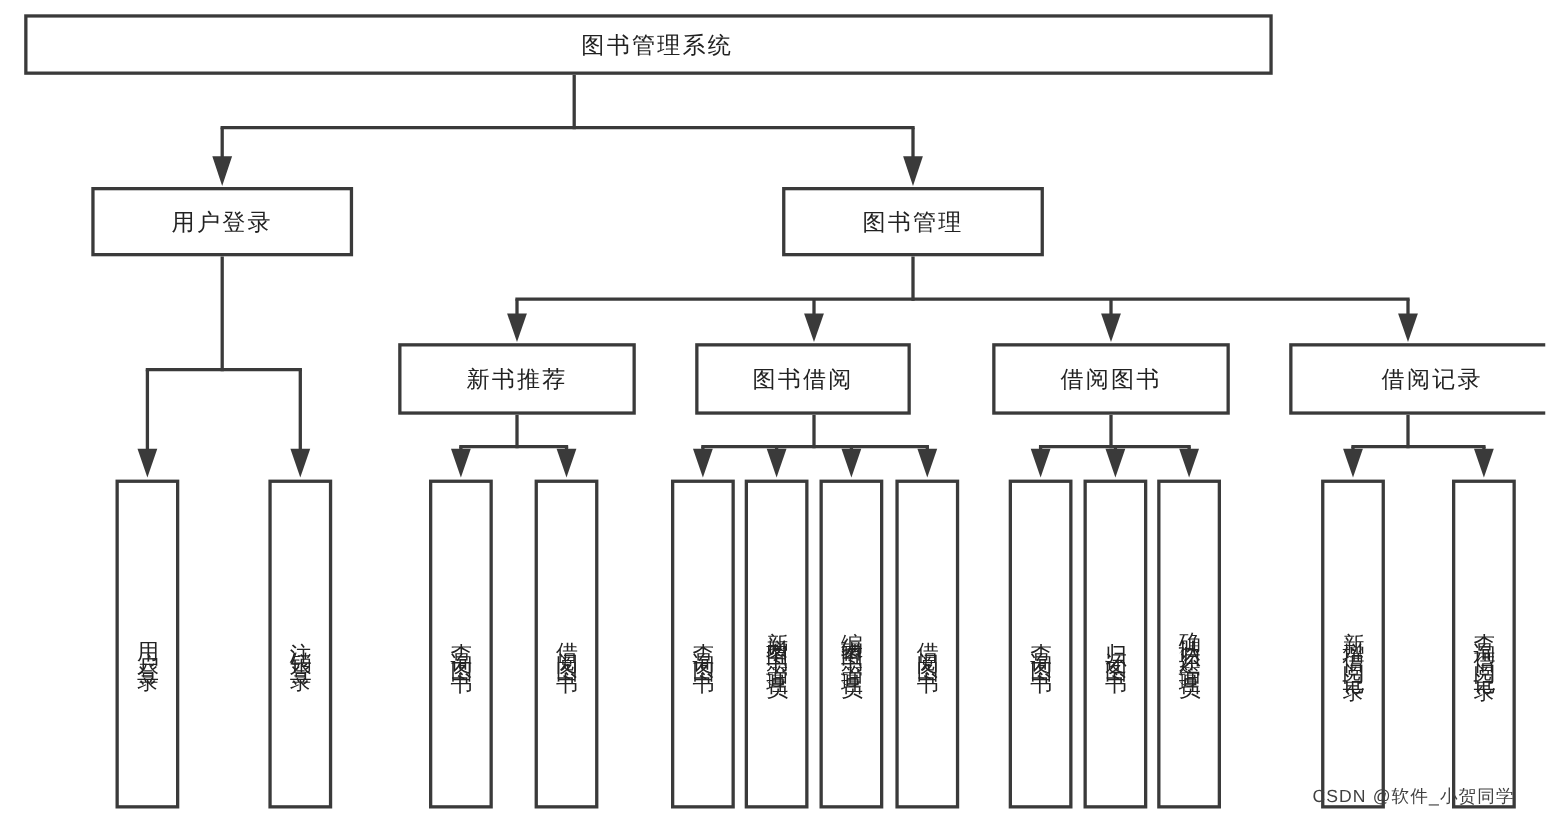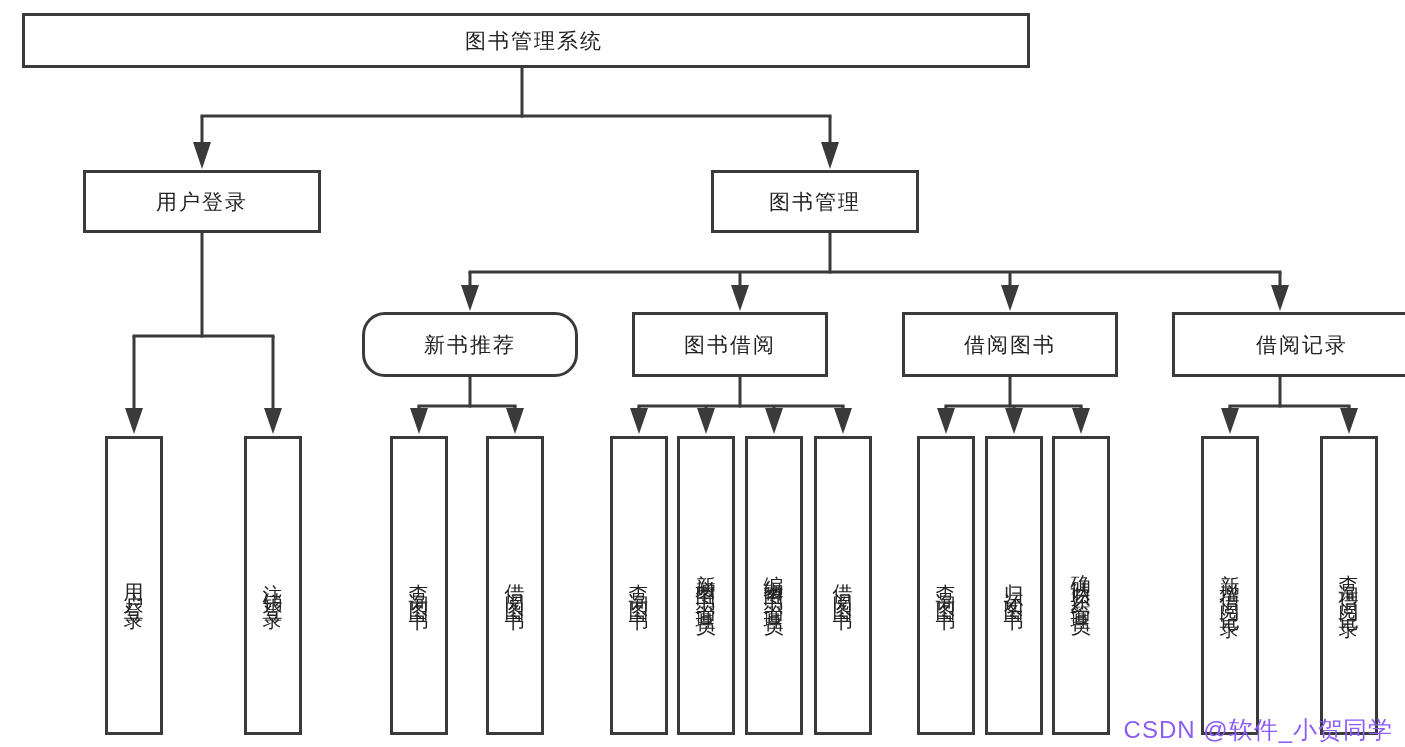--- a/index.html
+++ b/index.html
@@ -124,7 +124,7 @@
     </g>
   </svg>
 
-  <div class="node h-node" style="left:22px; top:13px; width:1008px; height:55px;padding-left:16px;">图书管理系统</div>
+  <div class="node h-node" style="left:22px; top:13px; width:1135px; height:55px;padding-left:16px;">图书管理系统</div>
 
   <div class="node h-node" style="left:83px; top:170px; width:238px; height:63px;">用户登录</div>
   <div class="node h-node" style="left:711px; top:170px; width:208px; height:63px;">图书管理</div>

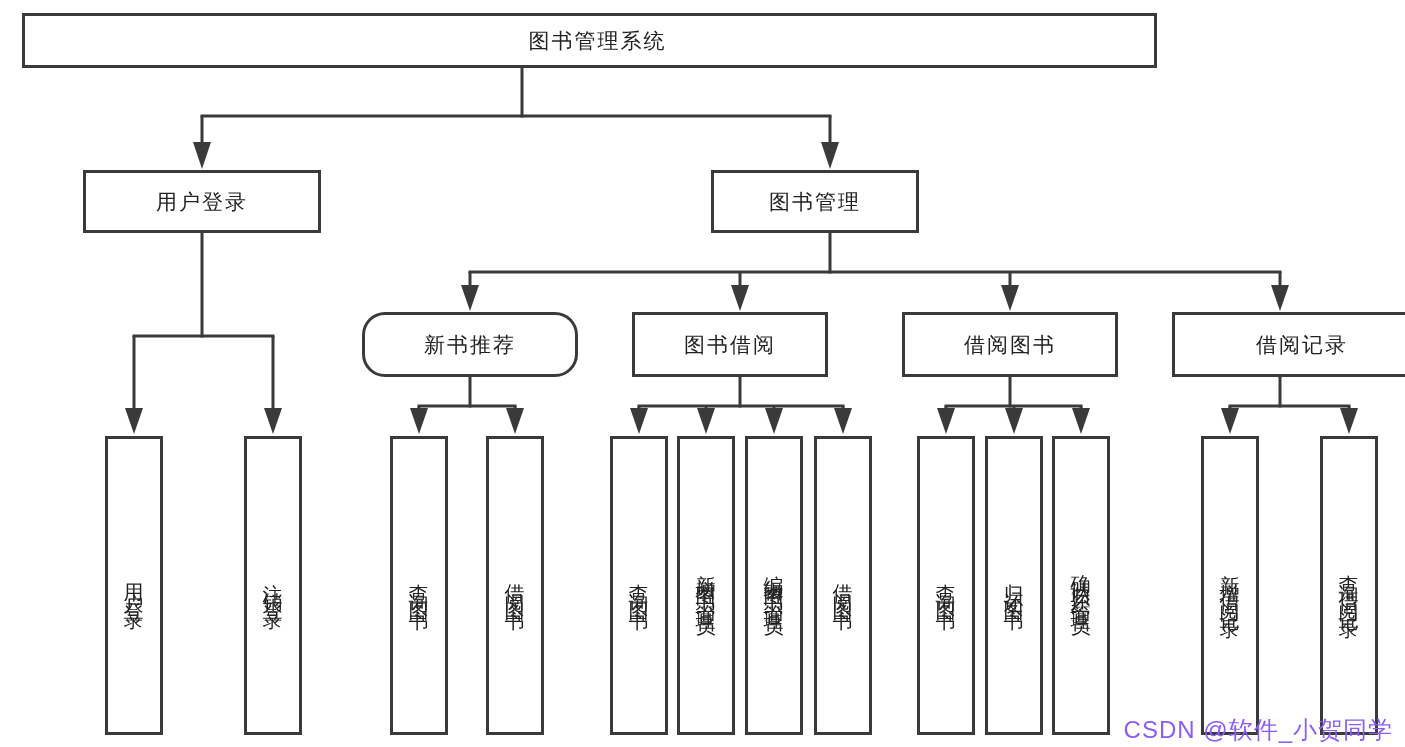--- a/index.html
+++ b/index.html
@@ -127,7 +127,7 @@
   <div class="node h-node" style="left:22px; top:13px; width:1135px; height:55px;padding-left:16px;">图书管理系统</div>
 
   <div class="node h-node" style="left:83px; top:170px; width:238px; height:63px;">用户登录</div>
-  <div class="node h-node" style="left:711px; top:170px; width:208px; height:63px;">图书管理</div>
+  <div class="node h-node" style="left:711px; top:170px; width:238px; height:63px;">图书管理</div>
 
   <div class="node h-node" style="left:362px; top:312px; width:216px; height:65px;border-radius:23px;">新书推荐</div>
   <div class="node h-node" style="left:632px; top:312px; width:196px; height:65px;">图书借阅</div>

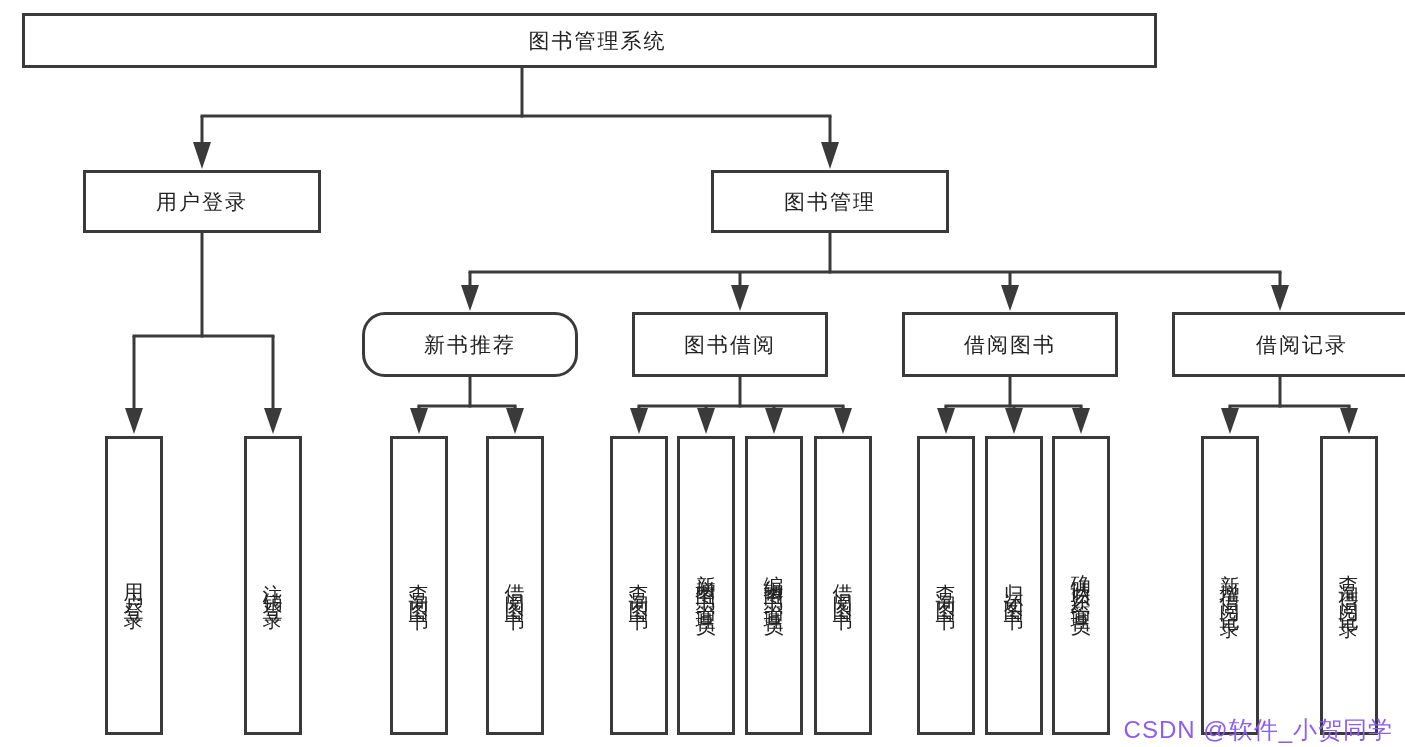--- a/index.html
+++ b/index.html
@@ -129,7 +129,7 @@
   <div class="node h-node" style="left:83px; top:170px; width:238px; height:63px;">用户登录</div>
   <div class="node h-node" style="left:711px; top:170px; width:238px; height:63px;">图书管理</div>
 
-  <div class="node h-node" style="left:362px; top:312px; width:216px; height:65px;border-radius:23px;">新书推荐</div>
+  <div class="node h-node" style="left:362px; top:312px; width:216px; height:65px;">新书推荐</div>
   <div class="node h-node" style="left:632px; top:312px; width:196px; height:65px;">图书借阅</div>
   <div class="node h-node" style="left:902px; top:312px; width:216px; height:65px;">借阅图书</div>
   <div class="node h-node" style="left:1172px; top:312px; width:260px; height:65px;">借阅记录</div>

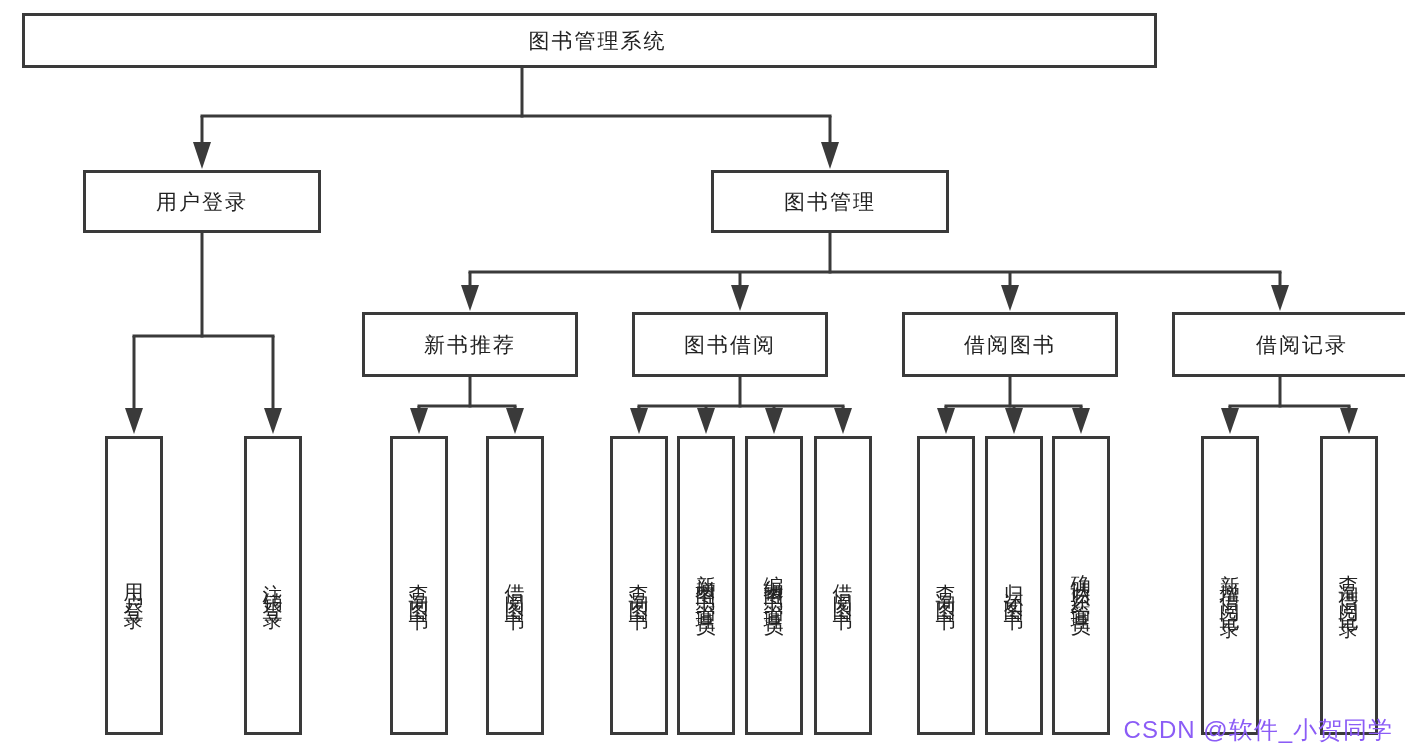--- a/index.html
+++ b/index.html
@@ -34,9 +34,9 @@
   .watermark {
     position: absolute;
     top: 714px;
-    right: 12px;
-    font-size: 24px;
-    color: #8b5cf6;
+    right: 28px;
+    font-size: 16px;
+    color: #404040;
     letter-spacing: 1px;
     white-space: nowrap;
   }

